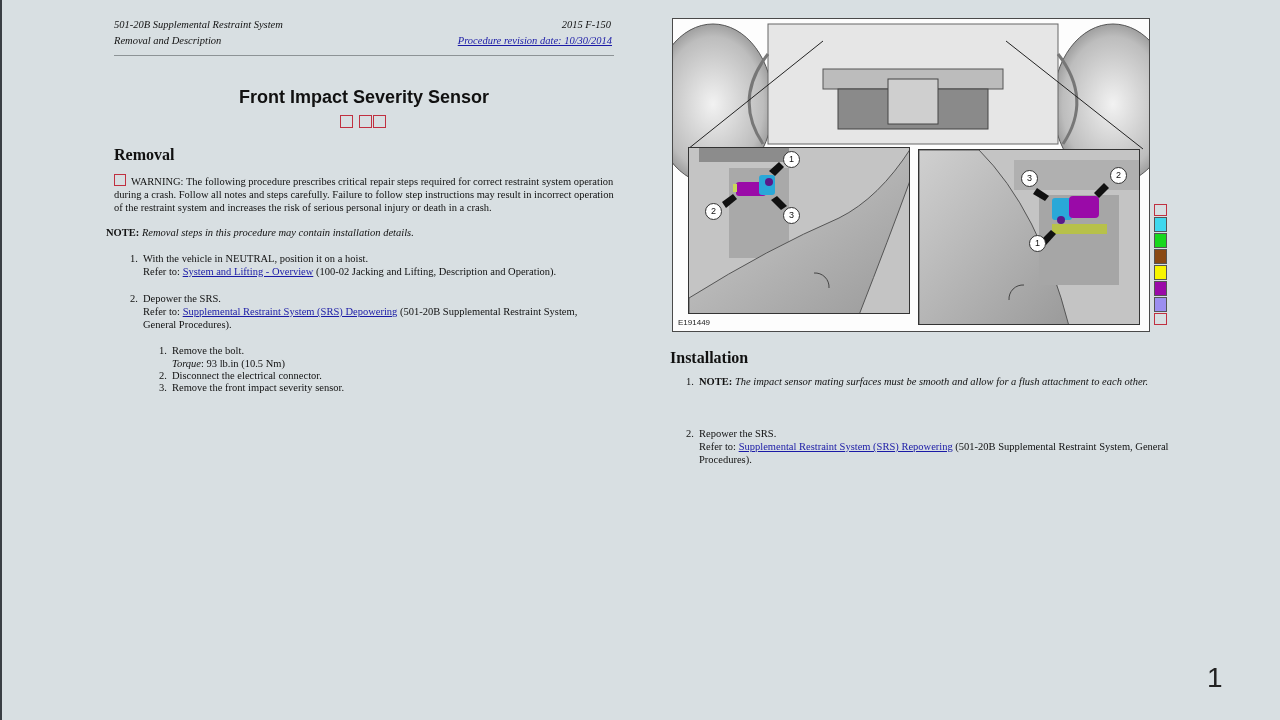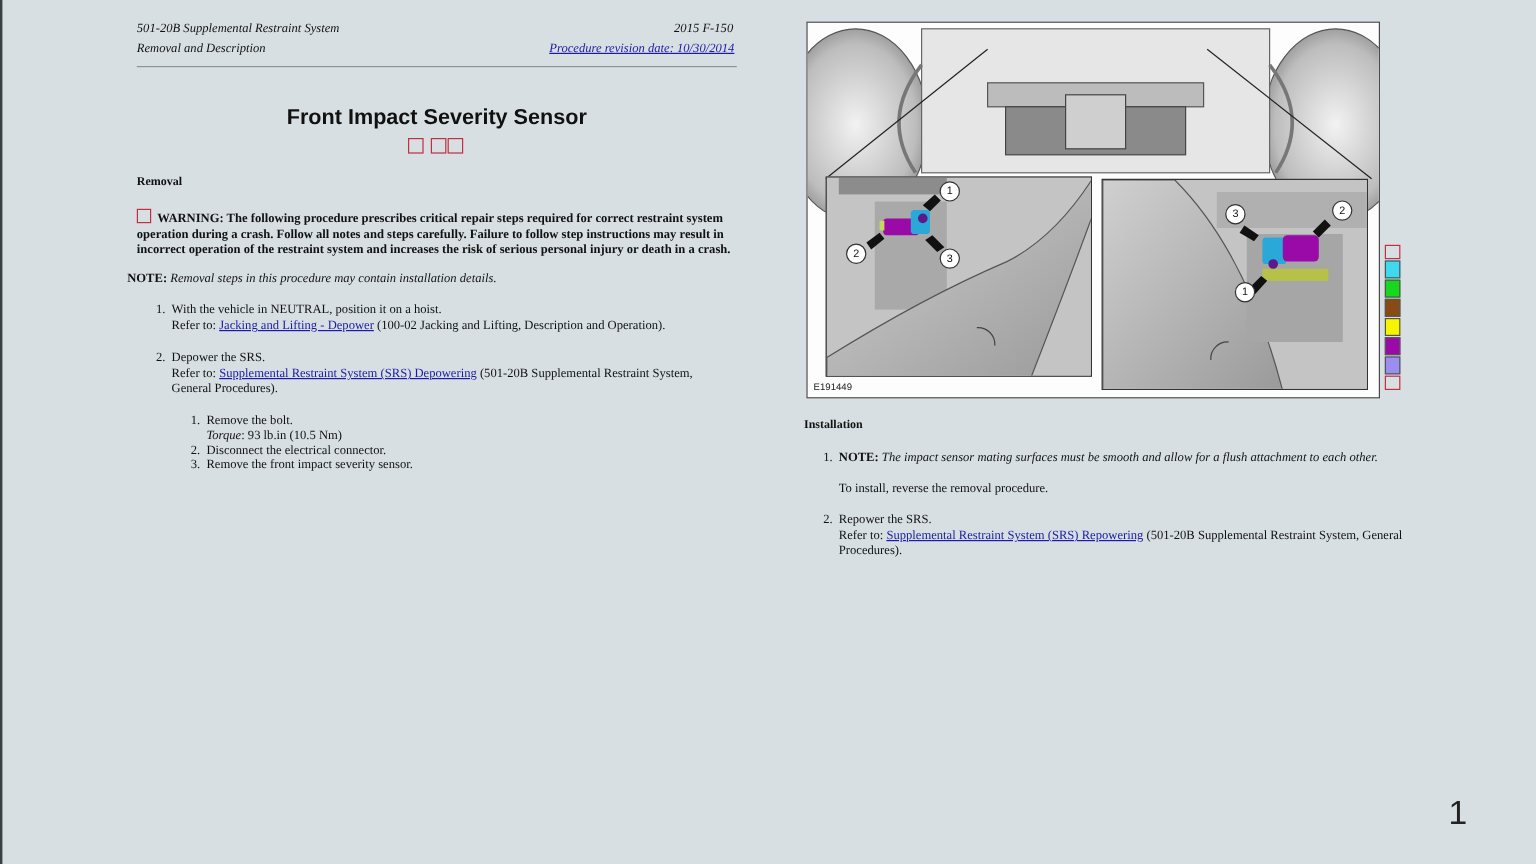--- a/index.html
+++ b/index.html
@@ -26,7 +26,7 @@
   .red-box { width: 13px; height: 13px; border: 1.3px solid #c03040; background: transparent; margin-right: 1px; }
   .red-box.gap { margin-right: 6px; }
 
-  .section-head { font-weight: bold; font-size: 10px; }
+  .section-head { font-weight: bold; font-size: 16px; }
   .para { font-size: 10.5px; line-height: 13px; }
   .warn { font-weight: bold; }
   .warn-box { display: inline-block; width: 12px; height: 12px; border: 1.3px solid #c03040; vertical-align: -1px; margin-right: 5px; }

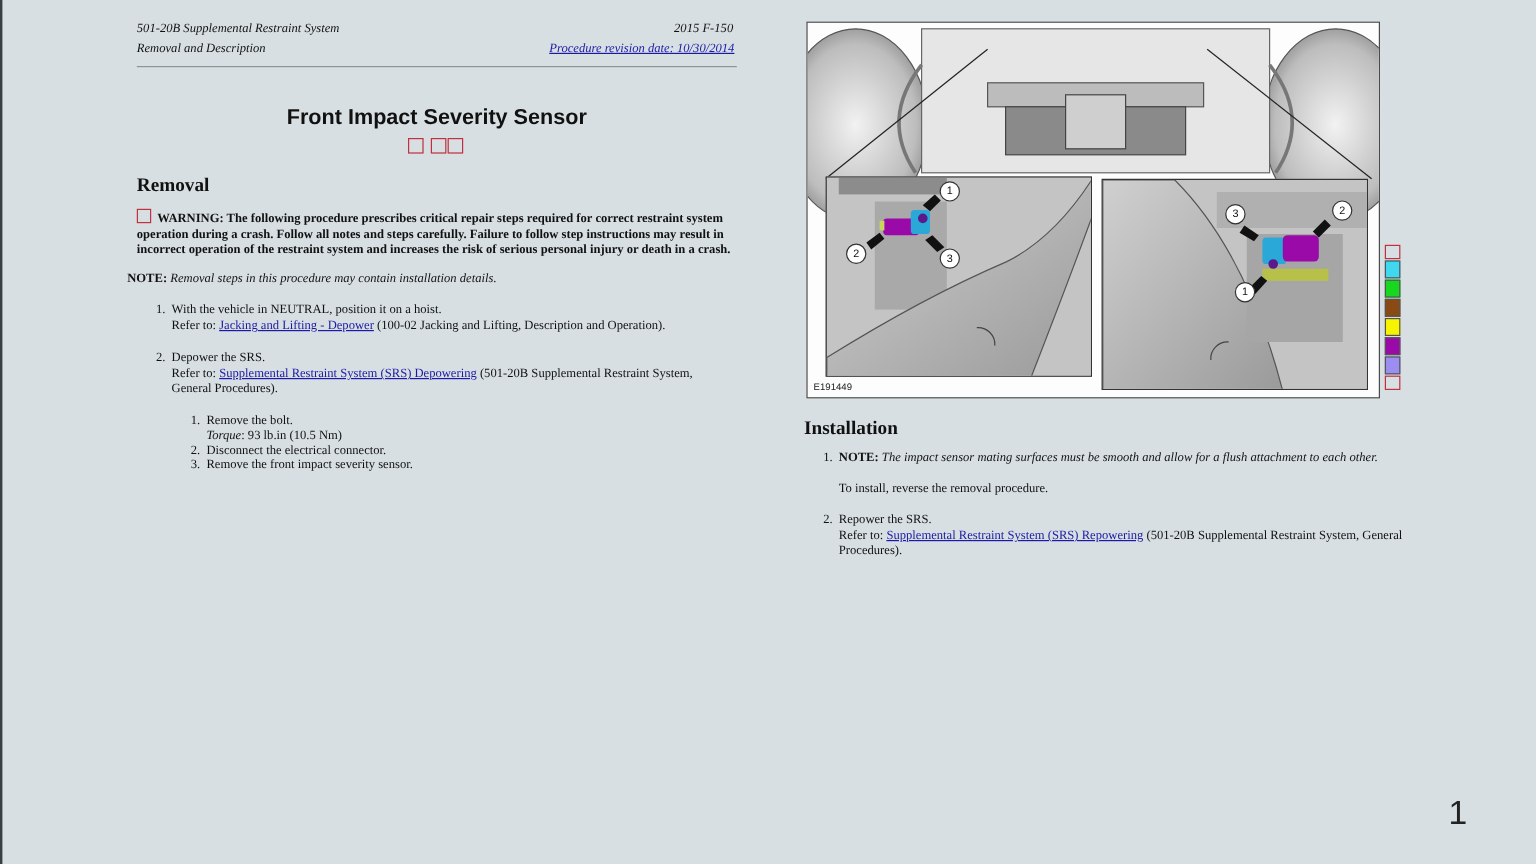--- a/index.html
+++ b/index.html
@@ -28,7 +28,7 @@
 
   .section-head { font-weight: bold; font-size: 16px; }
   .para { font-size: 10.5px; line-height: 13px; }
-  .warn { font-weight: bold; }
+  .warn { font-weight: normal; }
   .warn-box { display: inline-block; width: 12px; height: 12px; border: 1.3px solid #c03040; vertical-align: -1px; margin-right: 5px; }
 
   .step { font-size: 10.5px; line-height: 13px; }

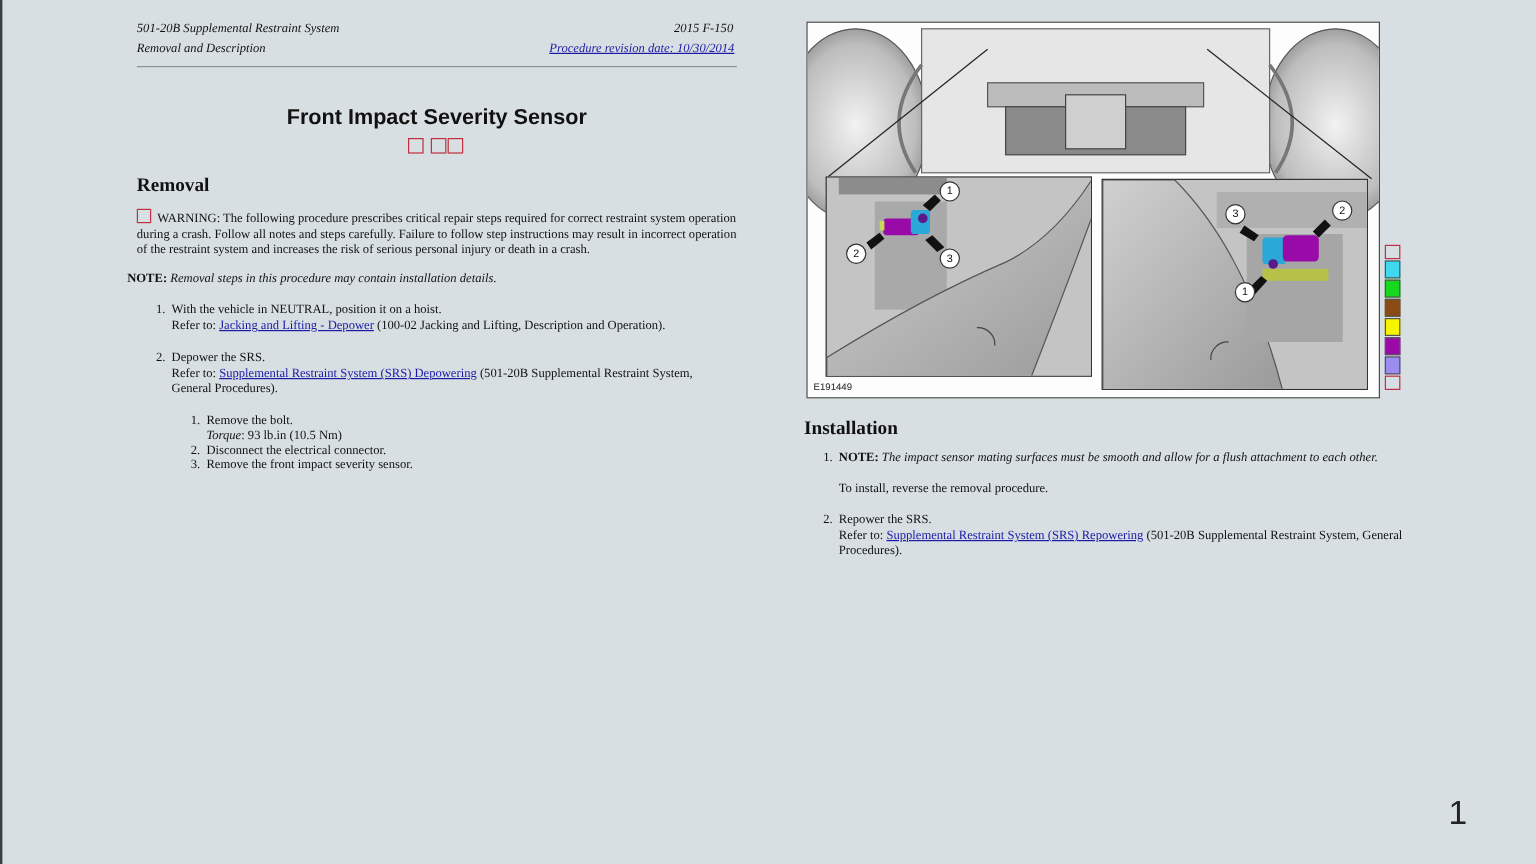--- a/index.html
+++ b/index.html
@@ -92,7 +92,7 @@
   <div>With the vehicle in NEUTRAL, position it on a hoist.</div>
   <div>
     <span>Refer to:</span>
-    <span class="link">Jacking and Lifting - Depower</span>
+    <span class="link">System and Lifting - Overview</span>
     <span>(100-02 Jacking and Lifting, Description and Operation).</span>
   </div>
 </div>

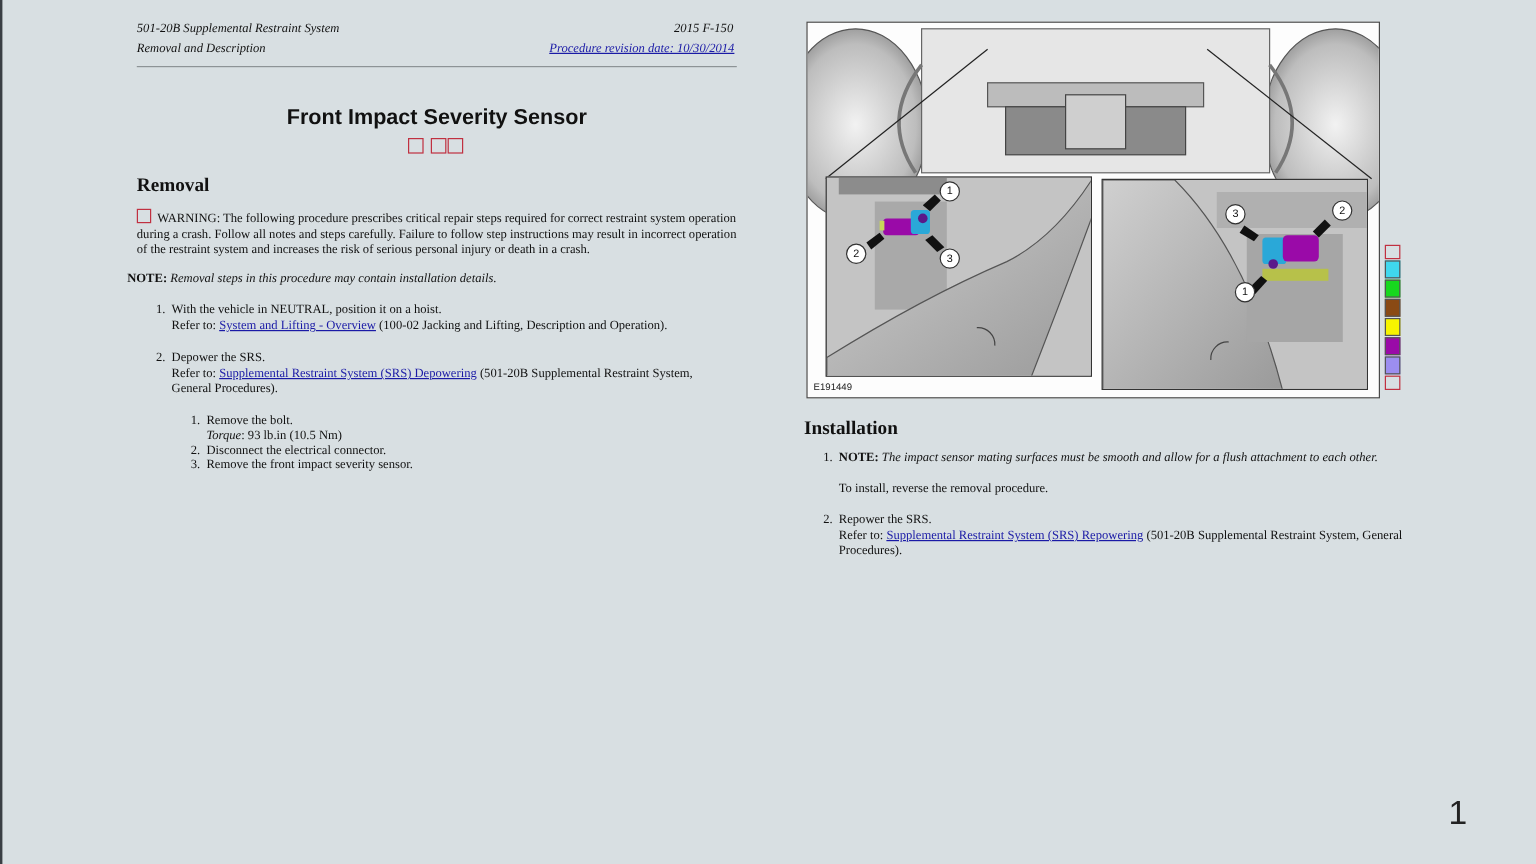--- a/index.html
+++ b/index.html
@@ -211,7 +211,6 @@
 <div class="abs step" style="left:697px; top:375px; width:470px;">
   <span class="num">1.</span>
   <div><b>NOTE:</b> <i>The impact sensor mating surfaces must be smooth and allow for a flush attachment to each other.</i></div>
-  <div style="margin-top:13px;">To install, reverse the removal procedure.</div>
 </div>
 
 <div class="abs step" style="left:697px; top:427px; width:470px;">

